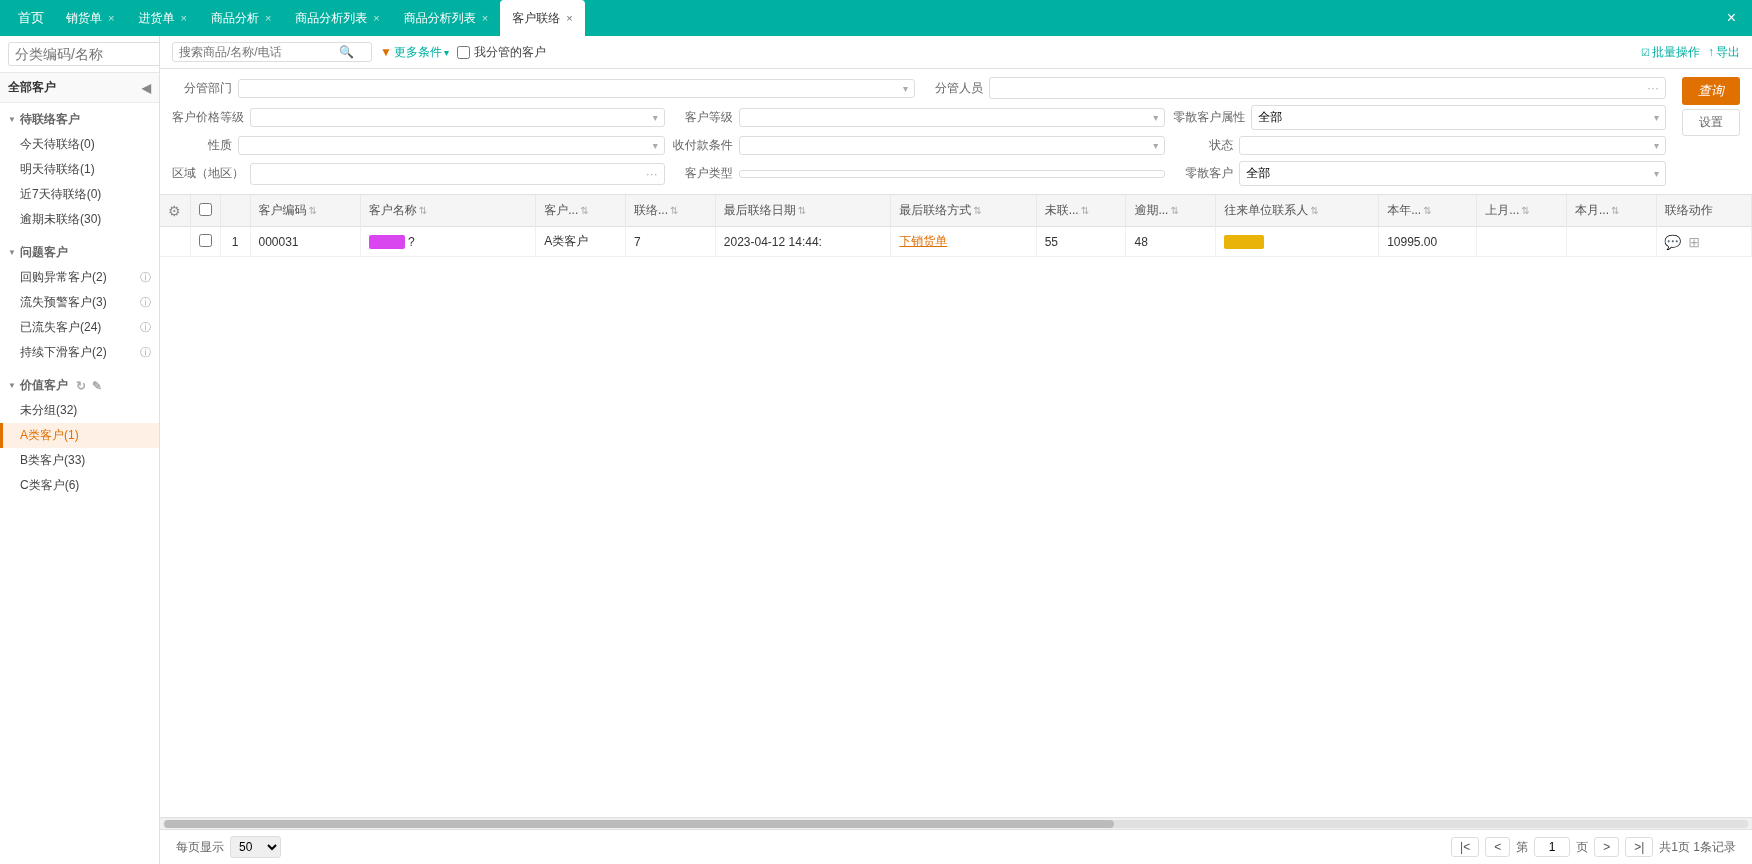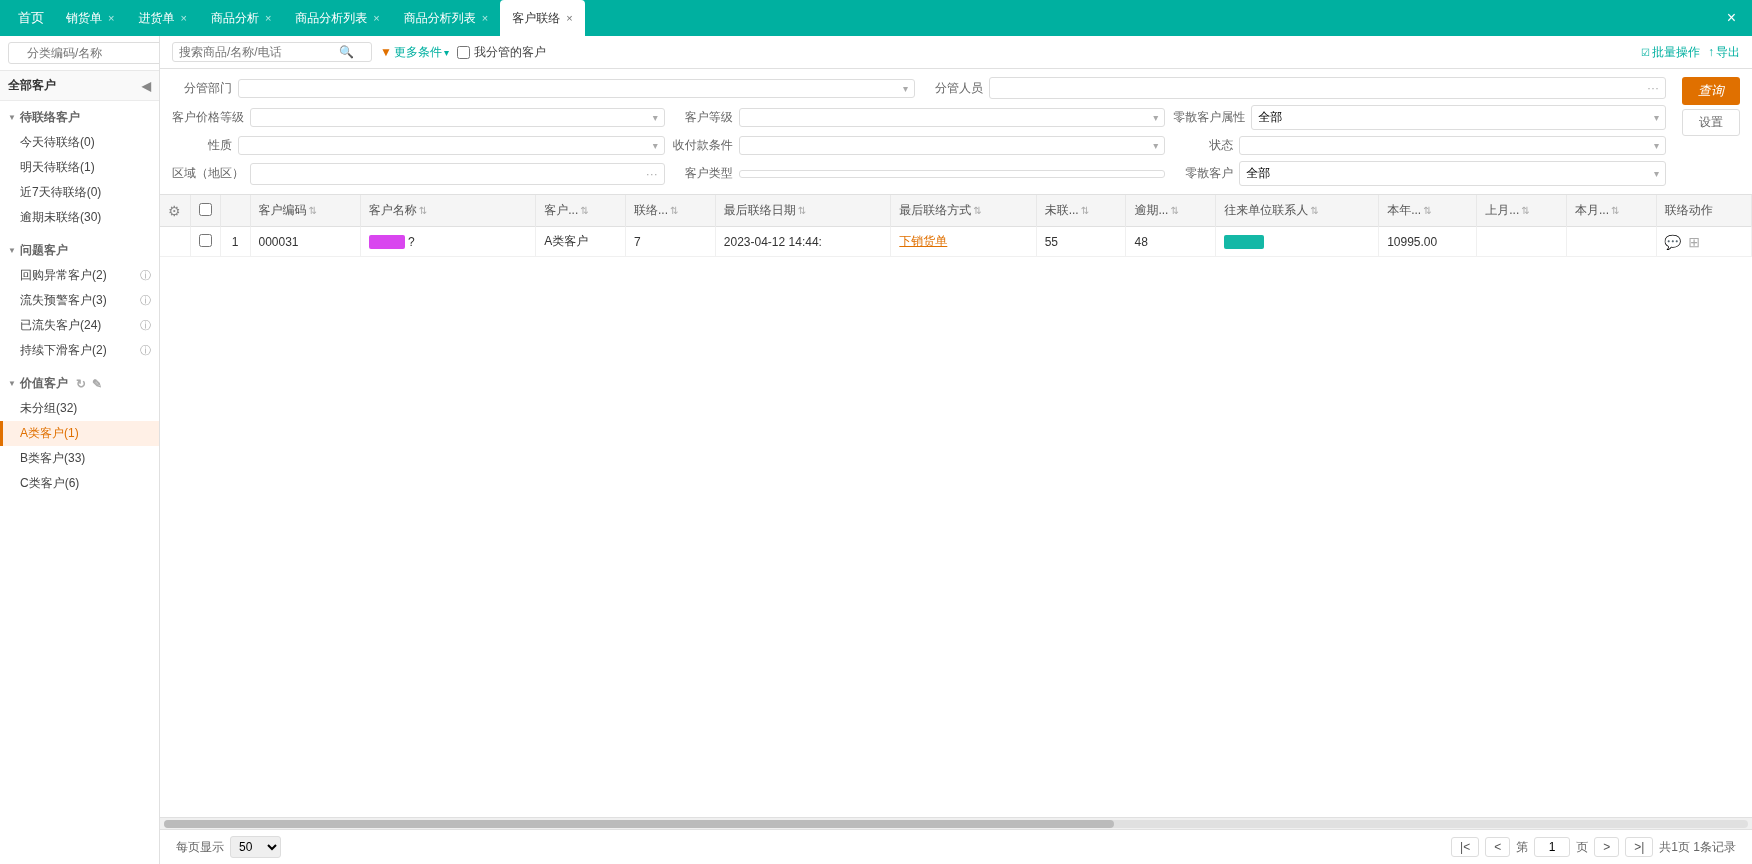--- a/index.html
+++ b/index.html
@@ -71,8 +71,8 @@
       flex: 1;
       border: 1px solid #ddd;
       border-radius: 3px;
-      padding: 3px 18px;
-      font-size: 12px;
+      padding: 3px 6px;
+      font-size: 14px;
       outline: none;
     }
     .sidebar-section-header {

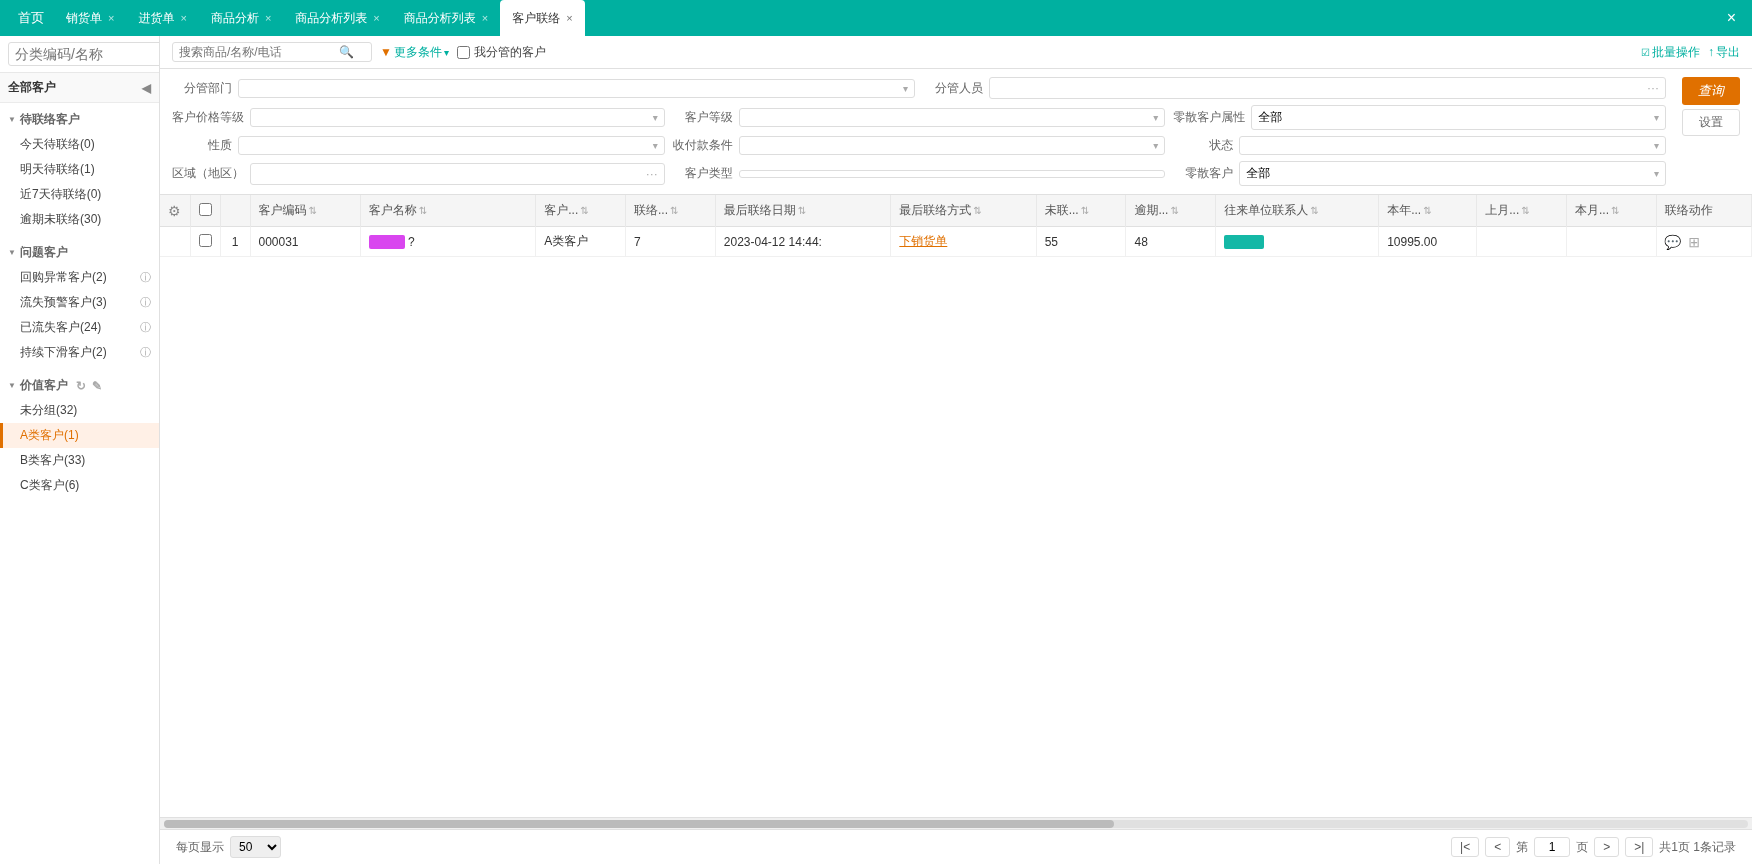--- a/index.html
+++ b/index.html
@@ -762,7 +762,7 @@
               <span>48</span>
             </td>
             <td>
-              <span style="background:#14b8a6;color:transparent;padding:0 8px;border-radius:2px;display:inline-block;min-width:40px;">RE .</span>
+              <span style="background:#eab308;color:transparent;padding:0 8px;border-radius:2px;display:inline-block;min-width:40px;">RE .</span>
             </td>
             <td>
               <span>10995.00</span>

